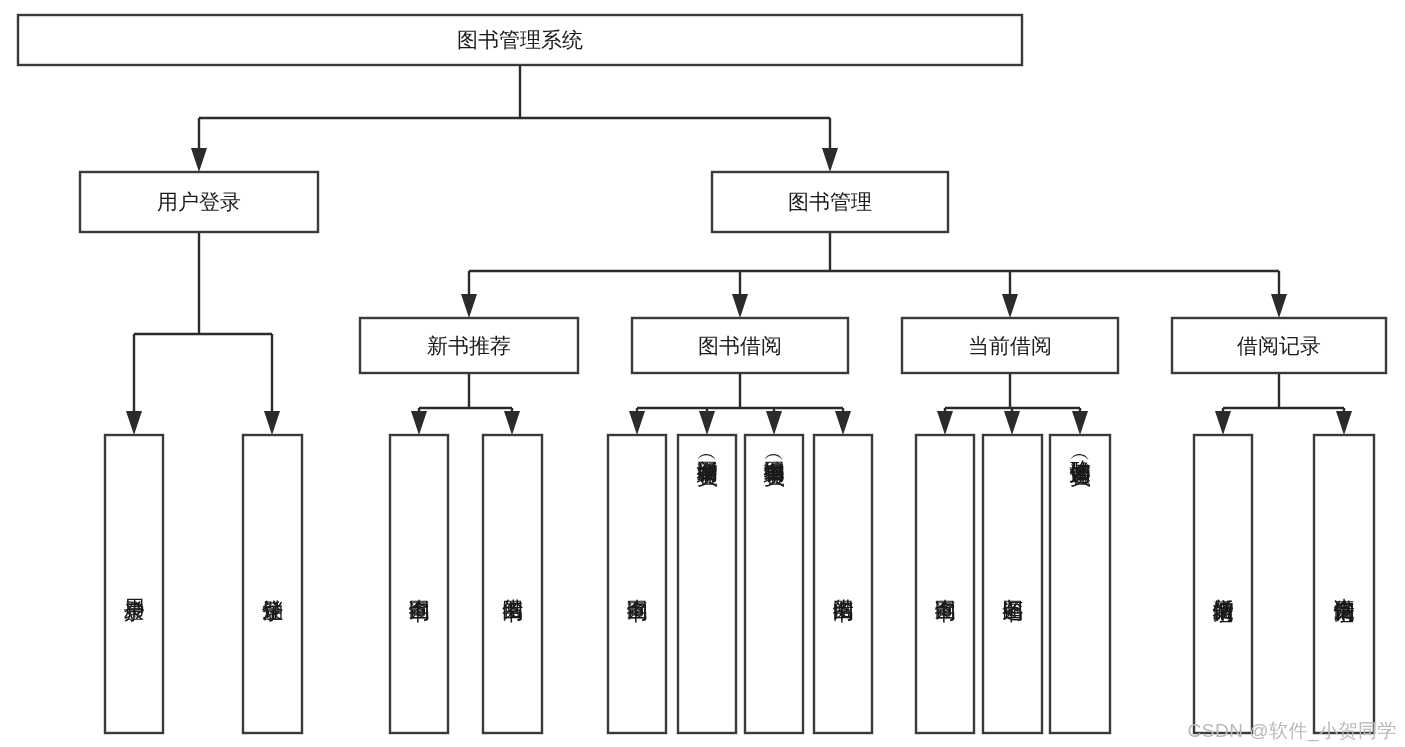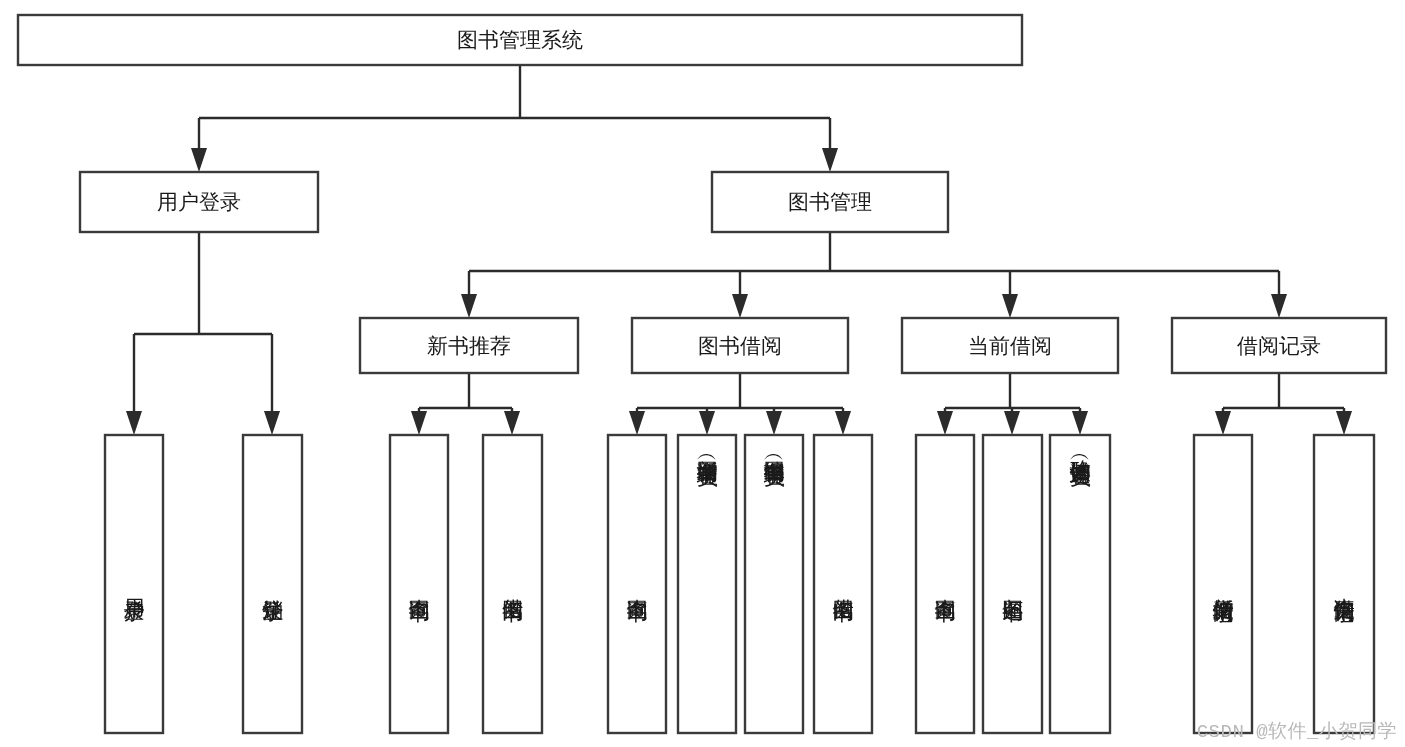--- a/index.html
+++ b/index.html
@@ -69,7 +69,7 @@
     position: absolute;
     right: 8px;
     bottom: 3px;
-    font-family: Liberation Mono, monospace;
+    font-family: Liberation Sans, sans-serif;
     font-size: 19px;
     color: #b9b9b9;
     white-space: nowrap;

